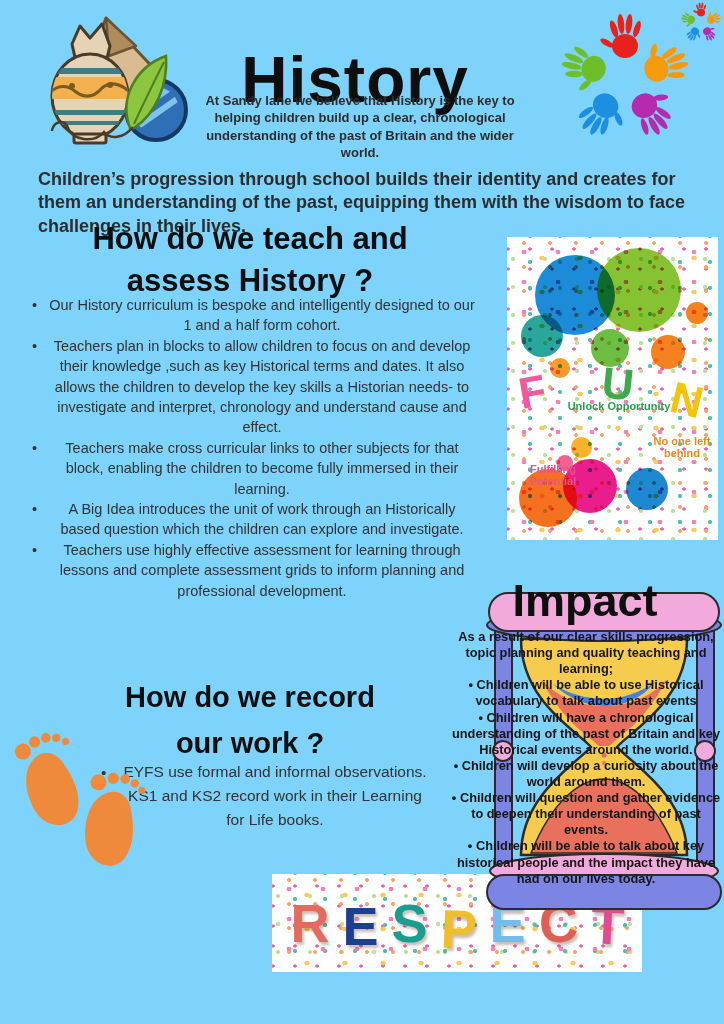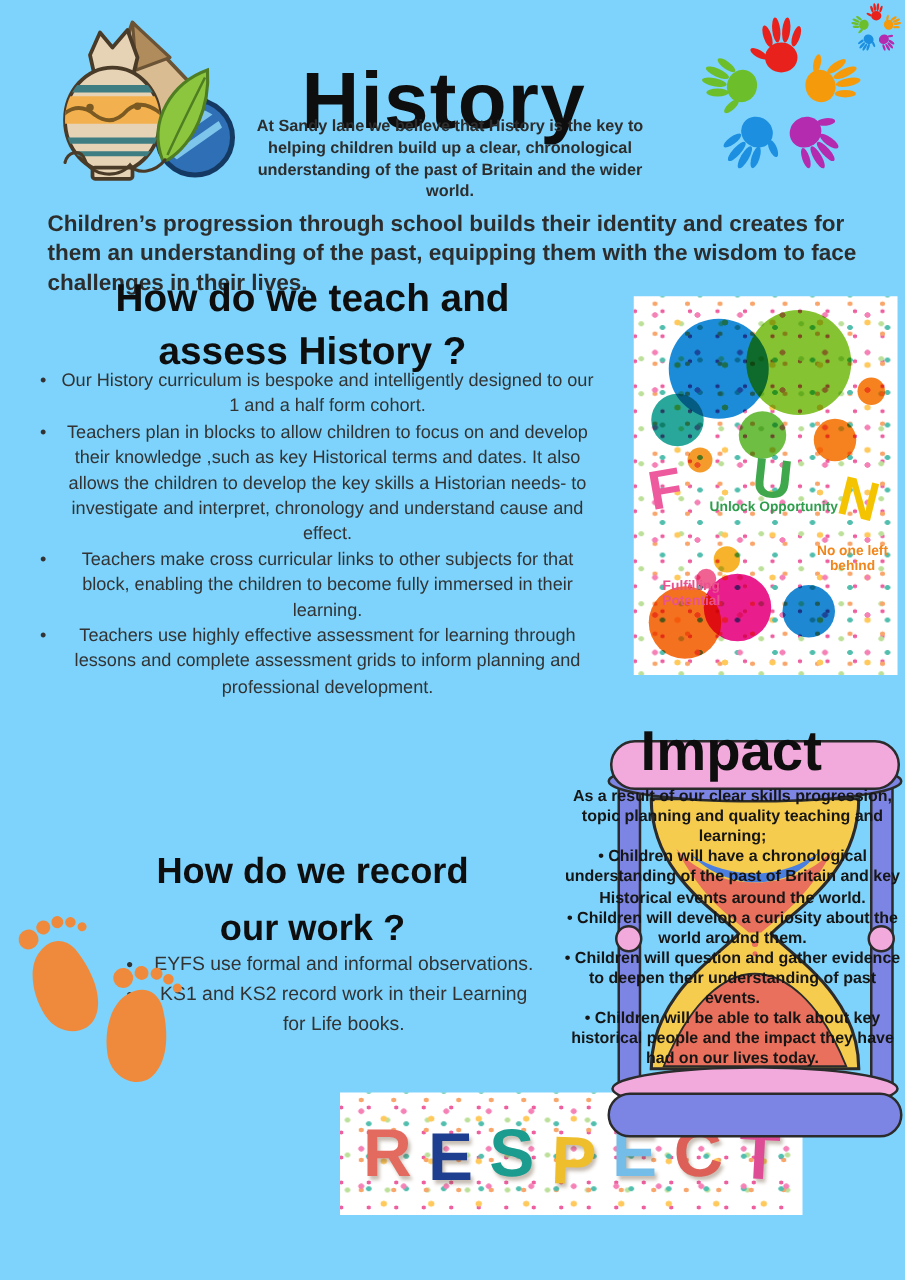--- a/index.html
+++ b/index.html
@@ -166,6 +166,7 @@
     <li>Our History curriculum is bespoke and intelligently designed to our 1 and a half form cohort.</li>
     <li>Teachers plan in blocks to allow children to focus on and develop their knowledge ,such as key Historical terms and dates. It also allows the children to develop the key skills a Historian needs-  to investigate and interpret, chronology and understand cause and effect.</li>
     <li>Teachers make cross curricular links to other subjects for that block, enabling the children to become fully immersed in their learning.</li>
+    <li>A Big Idea introduces the unit of work through an Historically based question which the children can explore and investigate.</li>
     <li>Teachers use highly effective assessment for learning through lessons and complete assessment grids to inform planning and professional development.</li>
   </ul>
 

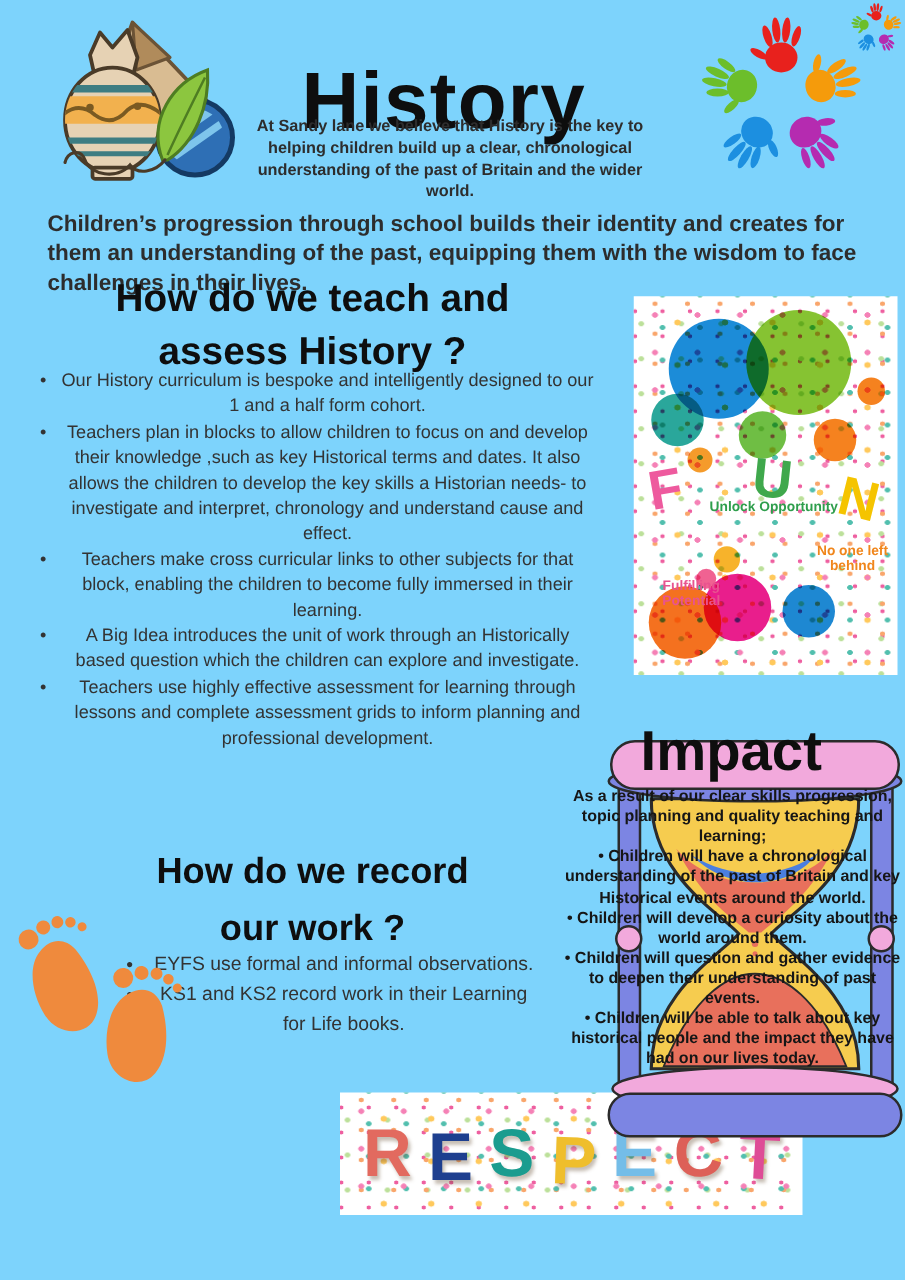--- a/index.html
+++ b/index.html
@@ -244,6 +244,7 @@
   <div class="impact-text">
     <div>As a result of our clear skills progression, topic planning and quality teaching and learning;</div>
     <ul class="impact-list">
+      <li>Children will be able to use Historical vocabulary to talk about past events</li>
       <li>Children will have a chronological understanding of the past of Britain and key Historical events around the world.</li>
       <li>Children will develop a curiosity about the world around them.</li>
       <li>Children will question and gather evidence to deepen their understanding of past events.</li>

